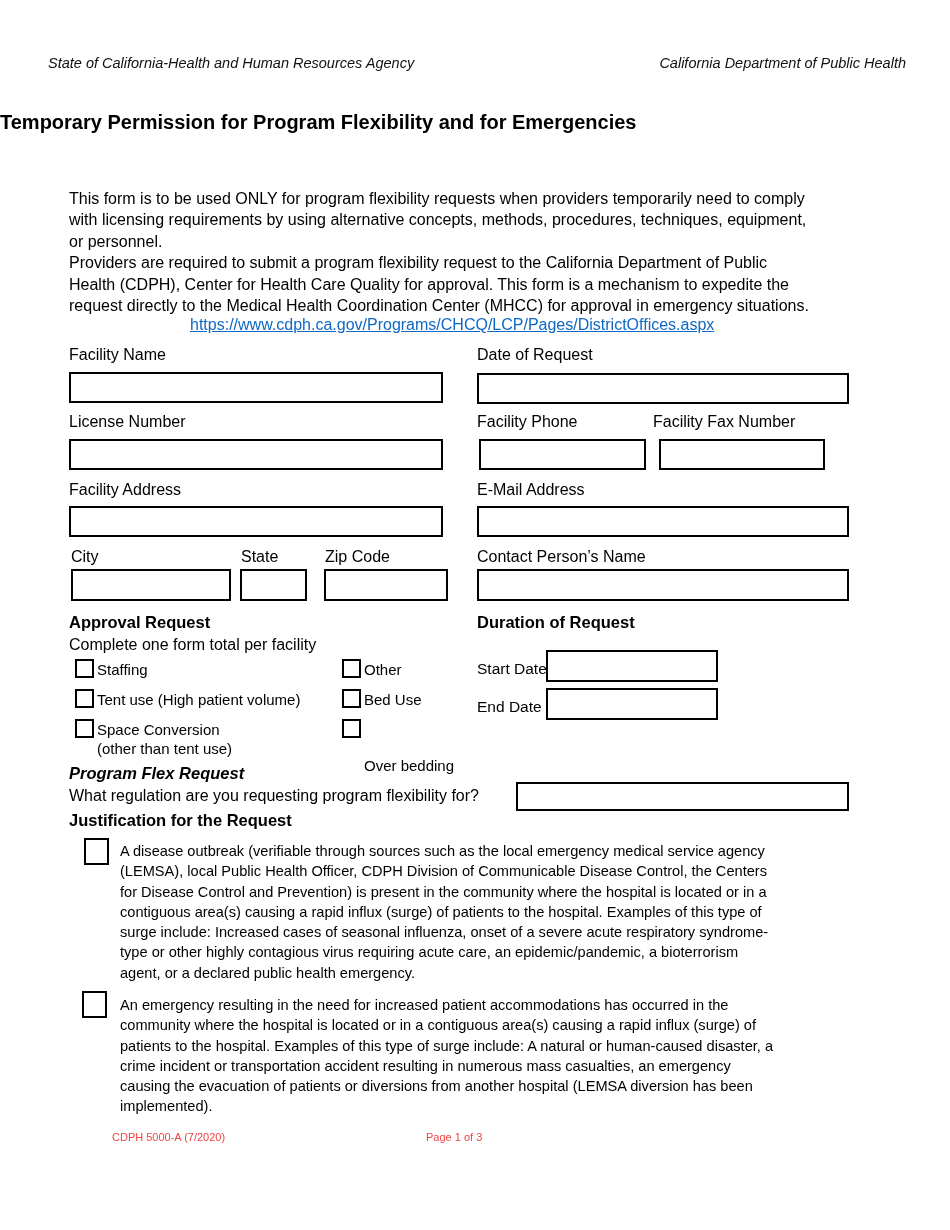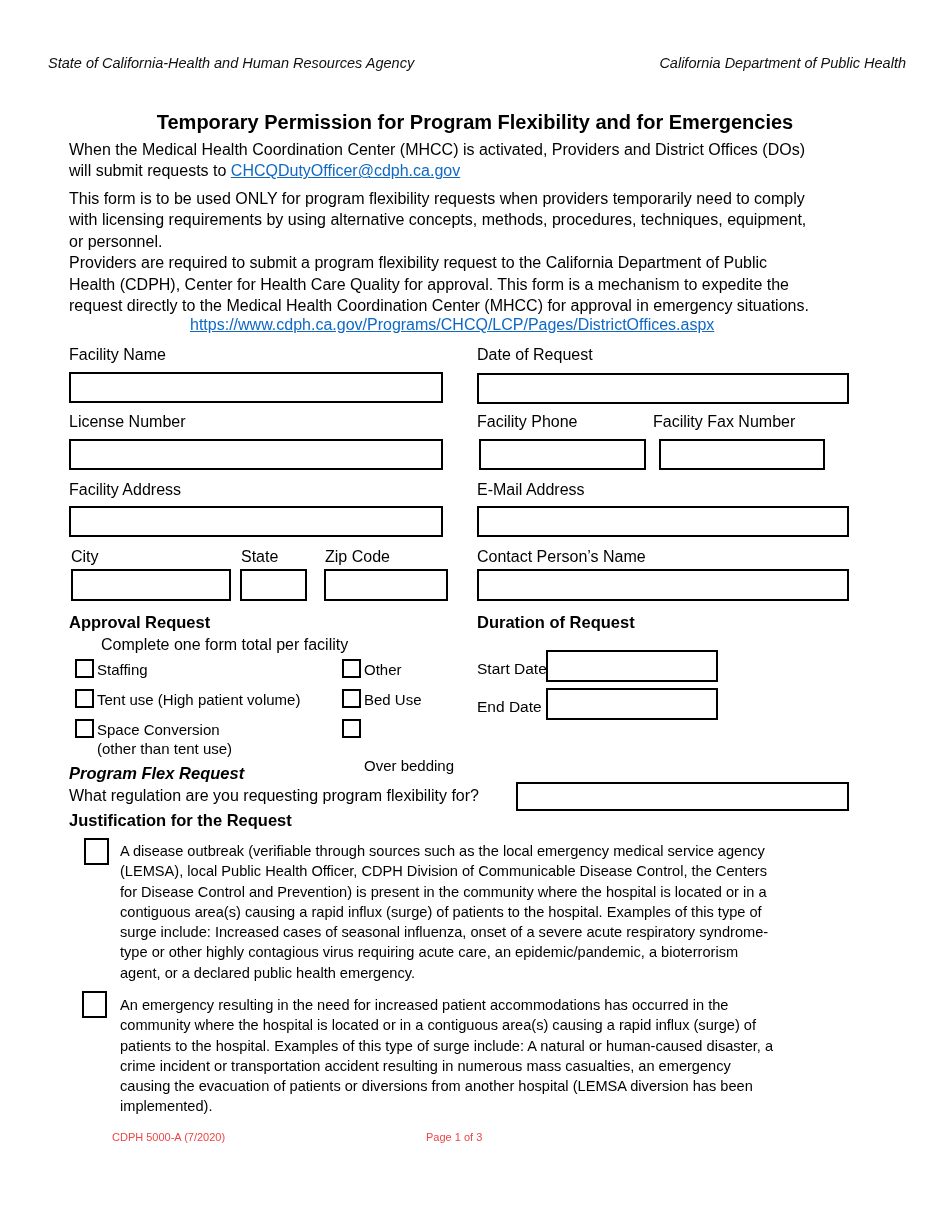--- a/index.html
+++ b/index.html
@@ -14,7 +14,7 @@
   }
   .abs { position:absolute; }
   .hdr { font-size:14.5px; color:#111;font-style:italic; }
-  .title { width:950px; text-align:center; font-size:20px; font-weight:bold; }
+  .title { width:950px; text-align:left; font-size:20px; font-weight:bold; }
   .para { font-size:16px; line-height:21.4px; white-space:pre-line; width:834px; }
   .link { color:#0f68c4; text-decoration:underline; cursor:pointer; }
   .label { font-size:16px; }

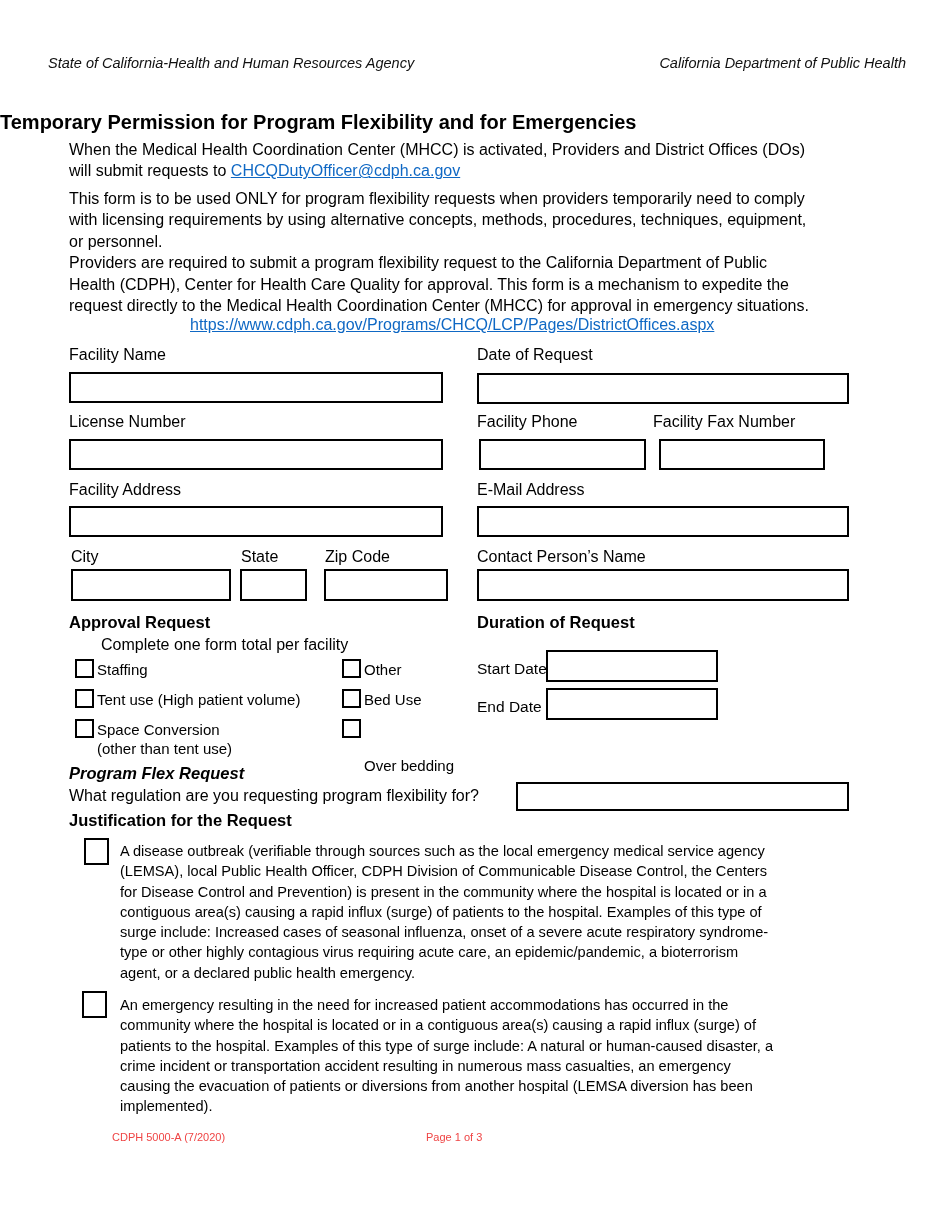--- a/index.html
+++ b/index.html
@@ -53,8 +53,6 @@
 
   <div class="abs title" style="left:0; top:111px;">Temporary Permission for Program Flexibility and for Emergencies</div>
 
-  <div class="abs para" style="left:69px; top:139px;"><span>When the Medical Health Coordination Center (MHCC) is activated, Providers and District Offices (DOs)
-will submit requests to </span><a class="link" style="color: rgb(15, 104, 196);">CHCQDutyOfficer@cdph.ca.gov</a></div>
 
   <div class="abs para" style="left:69px; top:188px;">This form is to be used ONLY for program flexibility requests when providers temporarily need to comply
 with licensing requirements by using alternative concepts, methods, procedures, techniques, equipment,

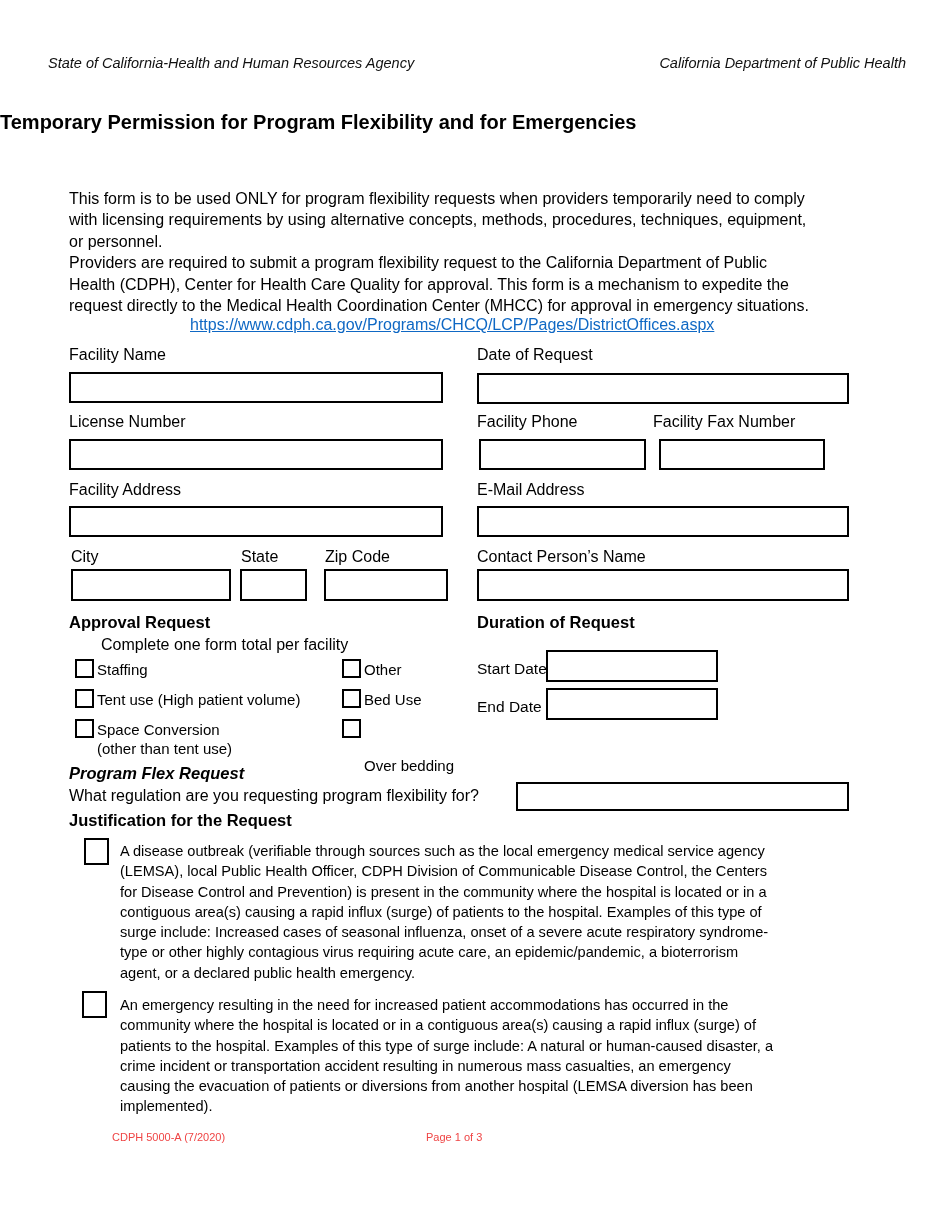--- a/index.html
+++ b/index.html
@@ -97,7 +97,7 @@
   <input type="text" class="tbox" style="left: 477px; top: 569px; width: 372px; height: 32px;">
 
   <div class="abs bold-h" style="left:69px; top:613px;">Approval Request</div>
-  <div class="abs label" style="left:69px; top:636px;margin-left:32px;">Complete one form total per facility</div>
+  <div class="abs label" style="left:69px; top:636px;">Complete one form total per facility</div>
 
   <div class="cb" style="left:75px; top:659px;"></div>
   <div class="abs opt" style="left:97px; top:661px;">Staffing</div>

